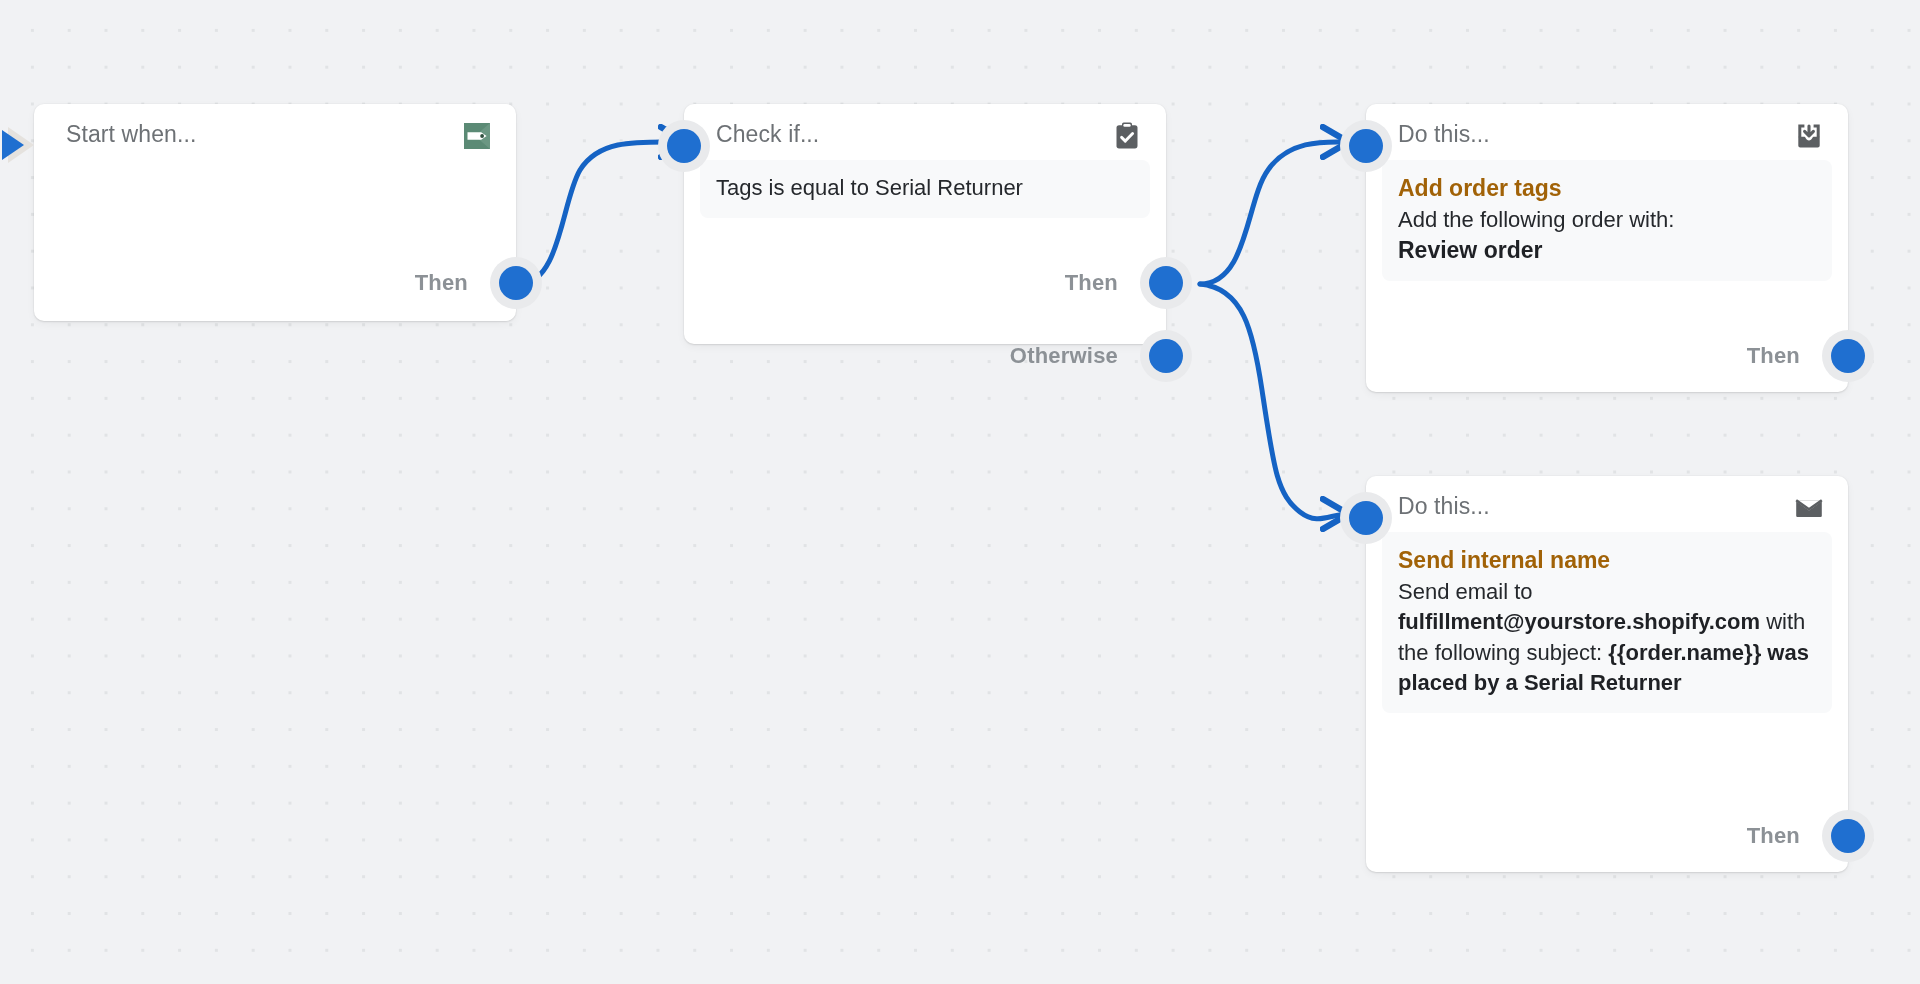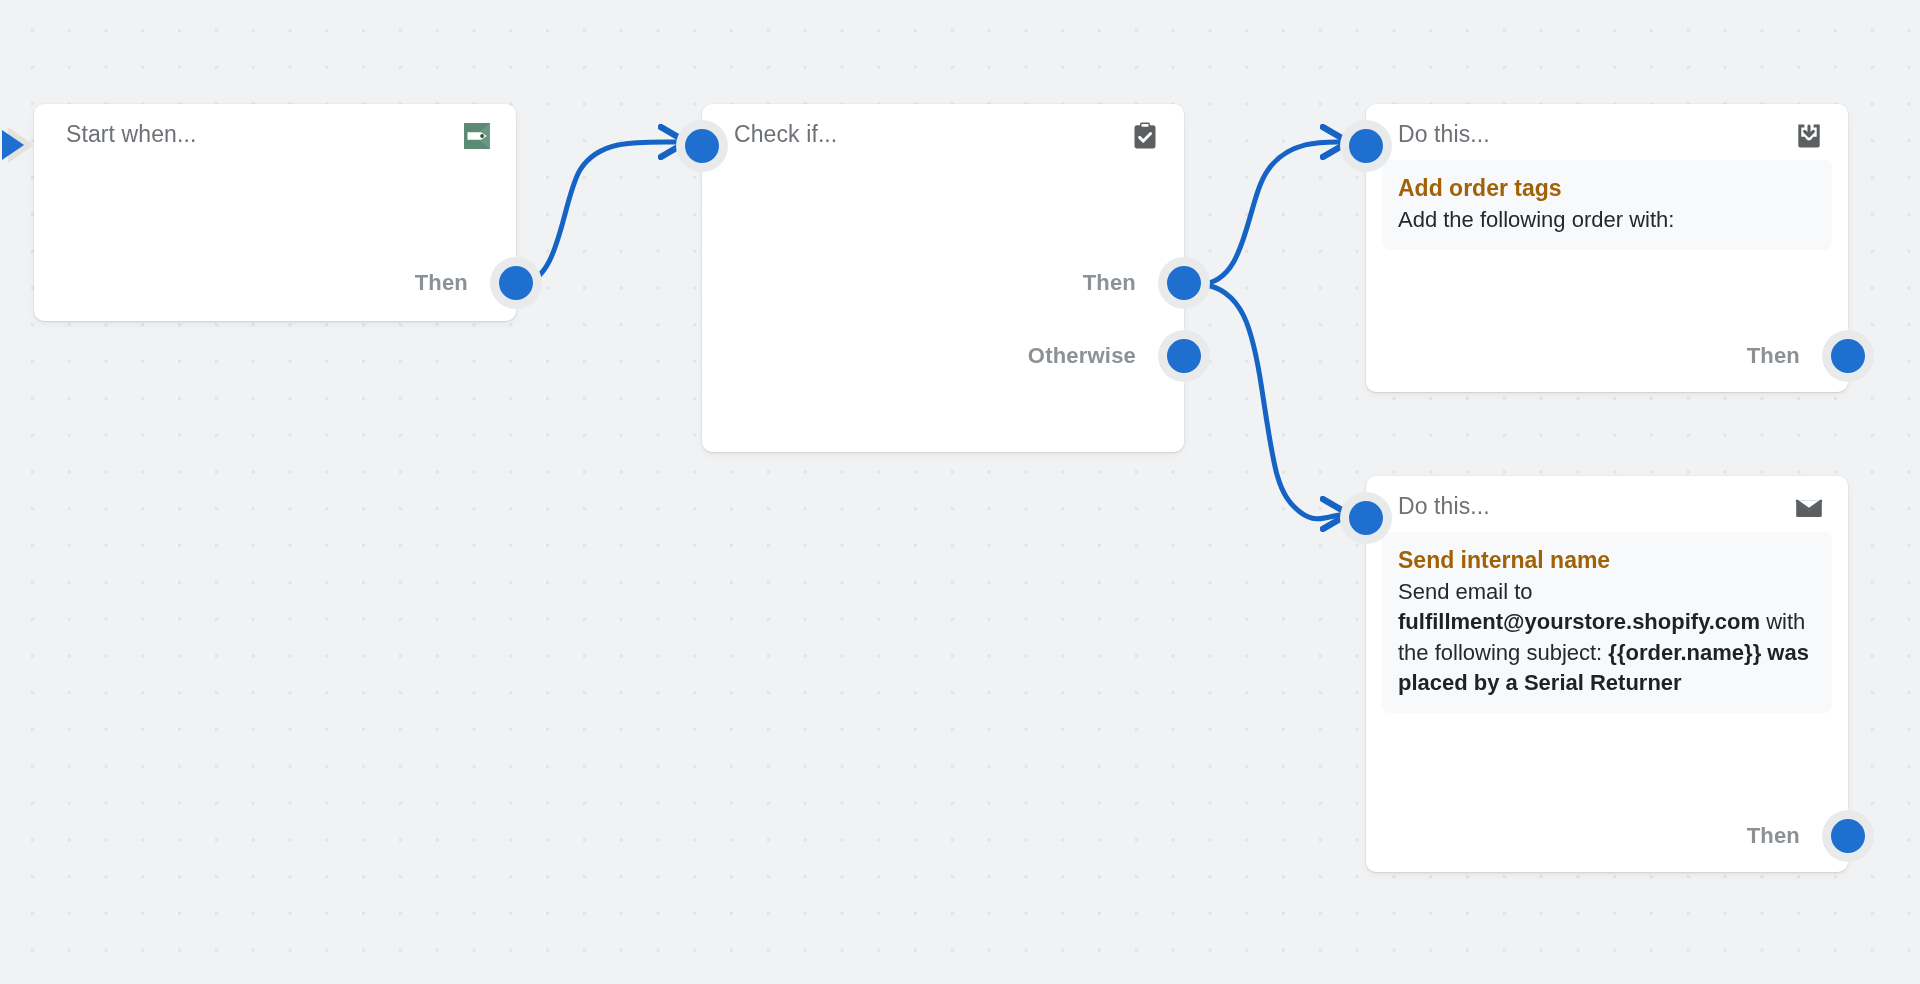--- a/index.html
+++ b/index.html
@@ -196,7 +196,7 @@
     </div>
   </div>
 
-  <div class="card" style="left:702px; top:104px; width:482px; height:348px;">
+  <div class="card" style="left:684px; top:104px; width:482px; height:240px;">
 
     <div class="card-head">
       <span class="card-head-title">Check if...</span>

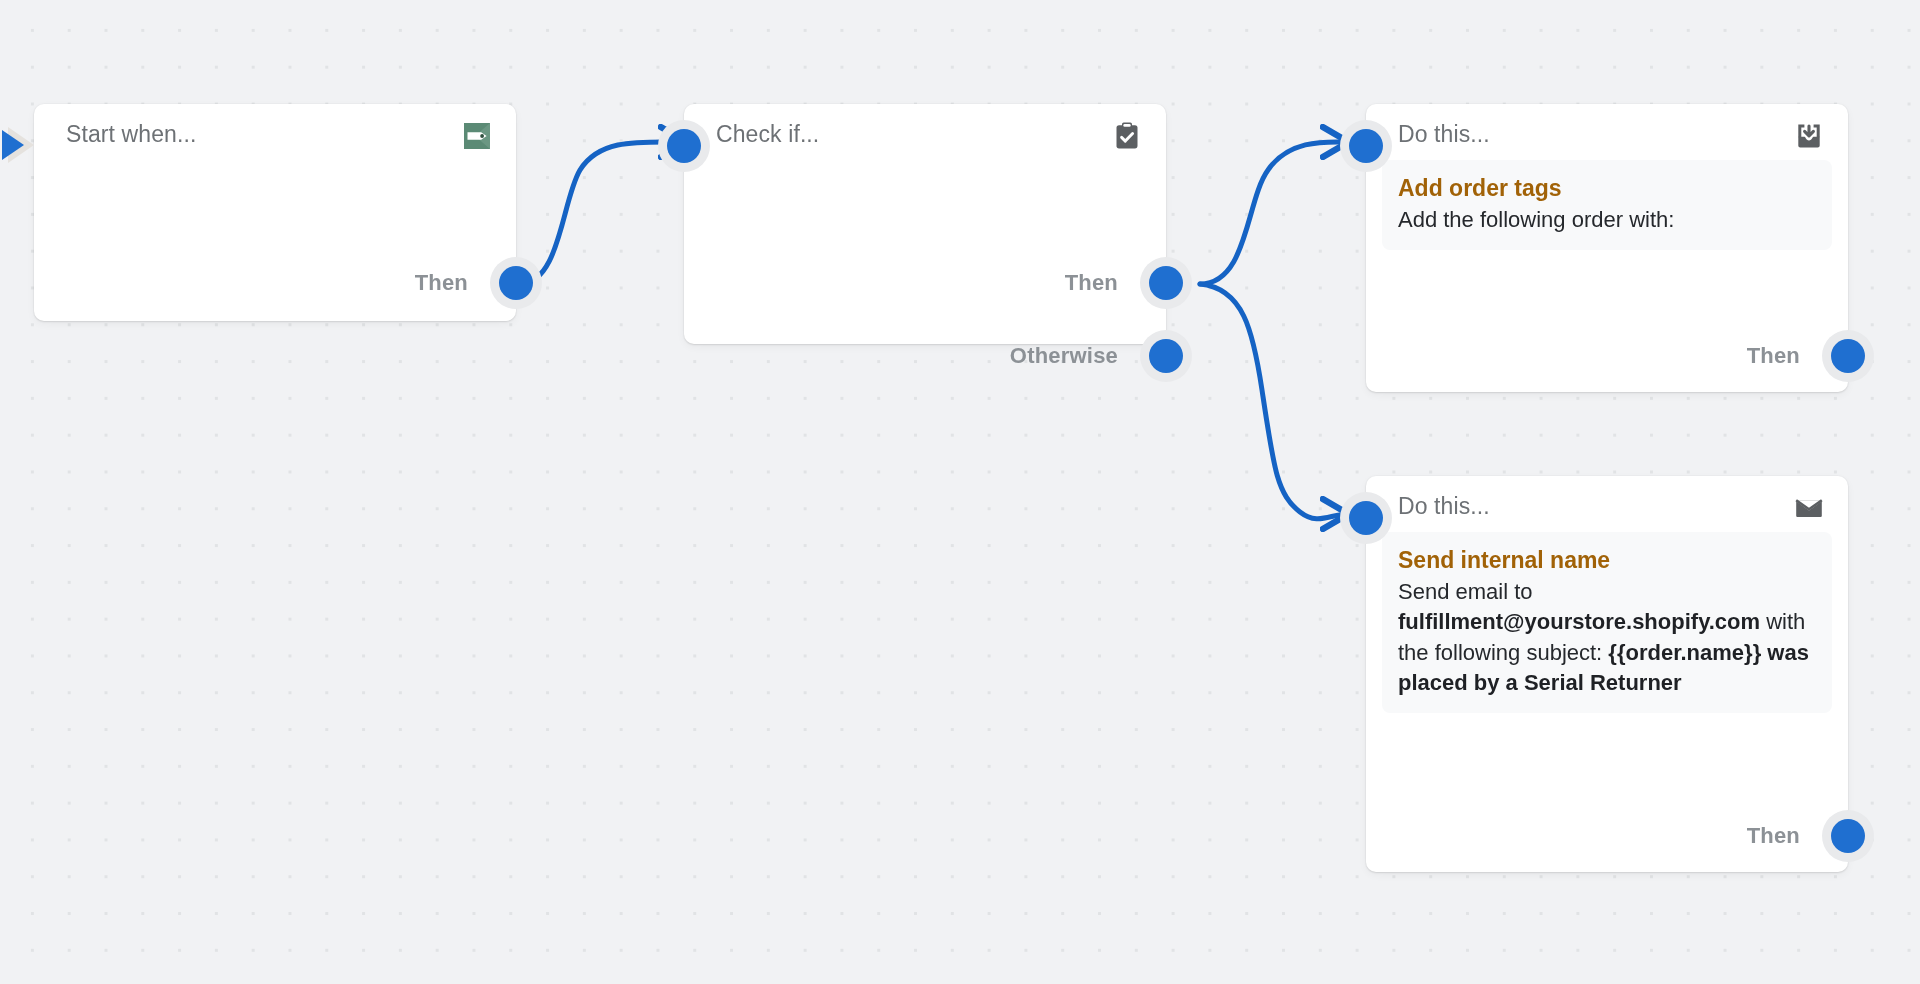--- a/index.html
+++ b/index.html
@@ -210,6 +210,9 @@
       </span>
     </div>
 
+    <div class="card-body">
+      <div class="body-plain">Tags is equal to Serial Returner</div>
+    </div>
 
     <div class="port-in-wrap" style="top:22px; left:0;">
       <span class="port in"></span>

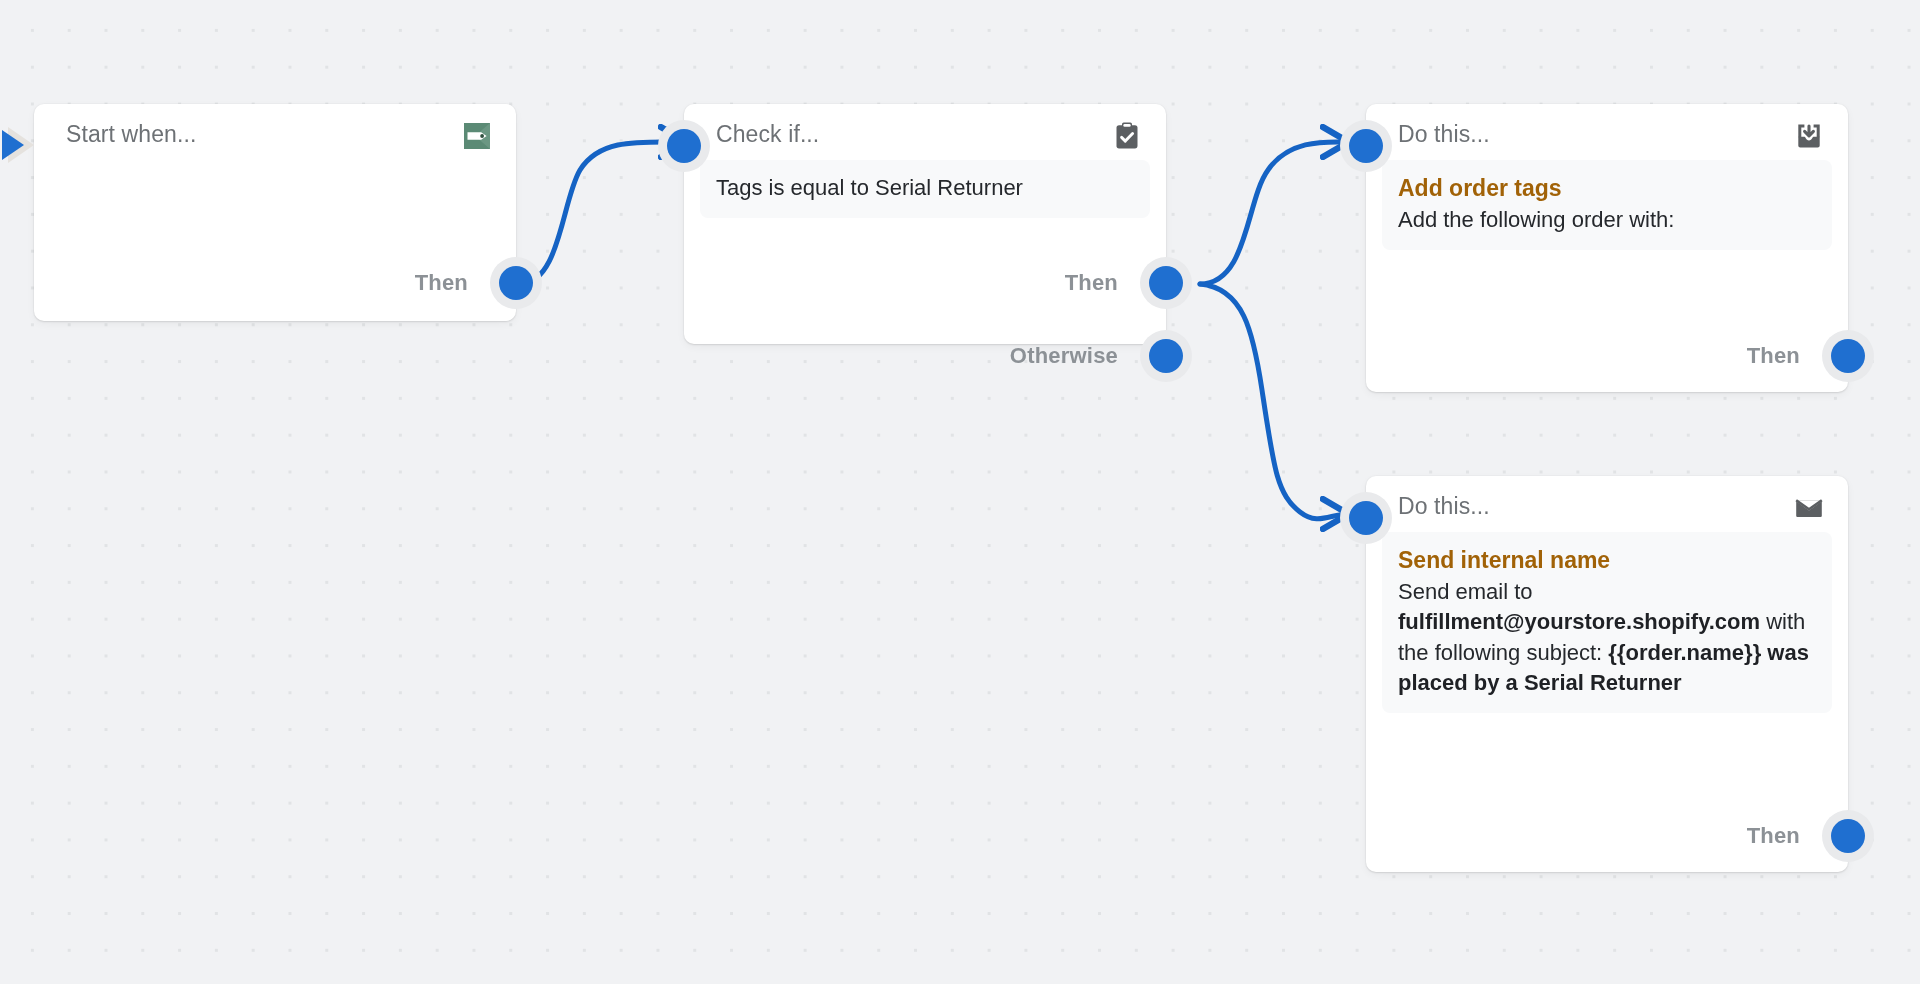--- a/index.html
+++ b/index.html
@@ -249,6 +249,7 @@
     <div class="card-body">
       <div class="body-title">Add order tags</div>
       <div class="body-plain">Add the following order with:</div>
+      <div class="body-strong">Review order</div>
     </div>
 
     <div class="port-in-wrap" style="top:22px; left:0;">

